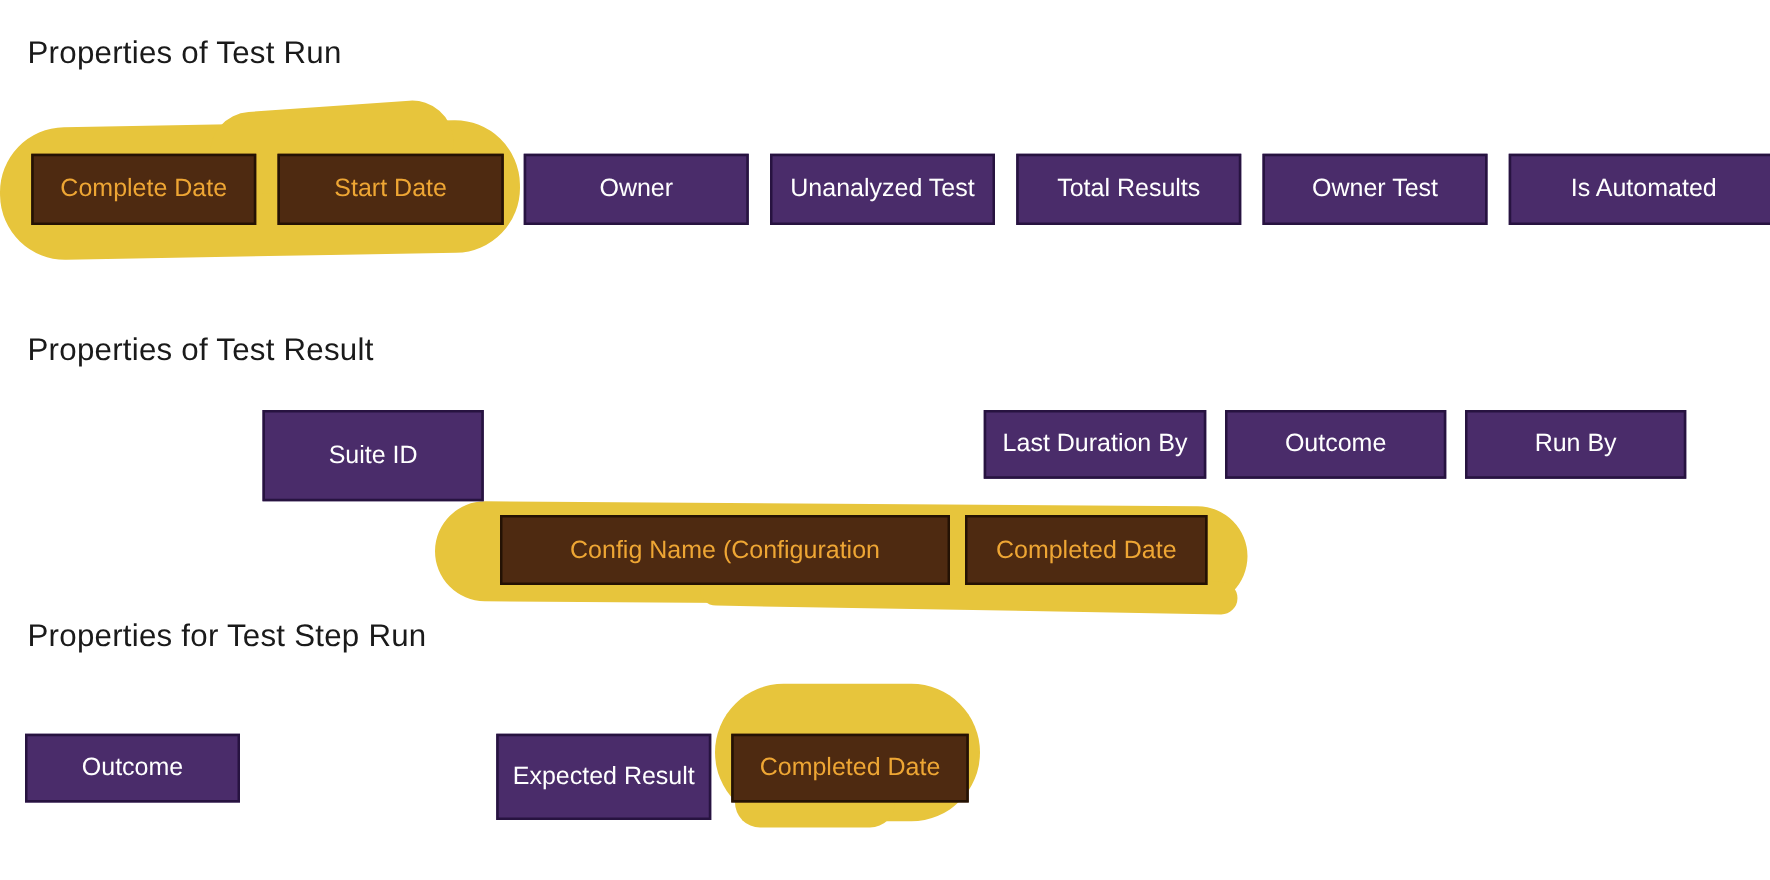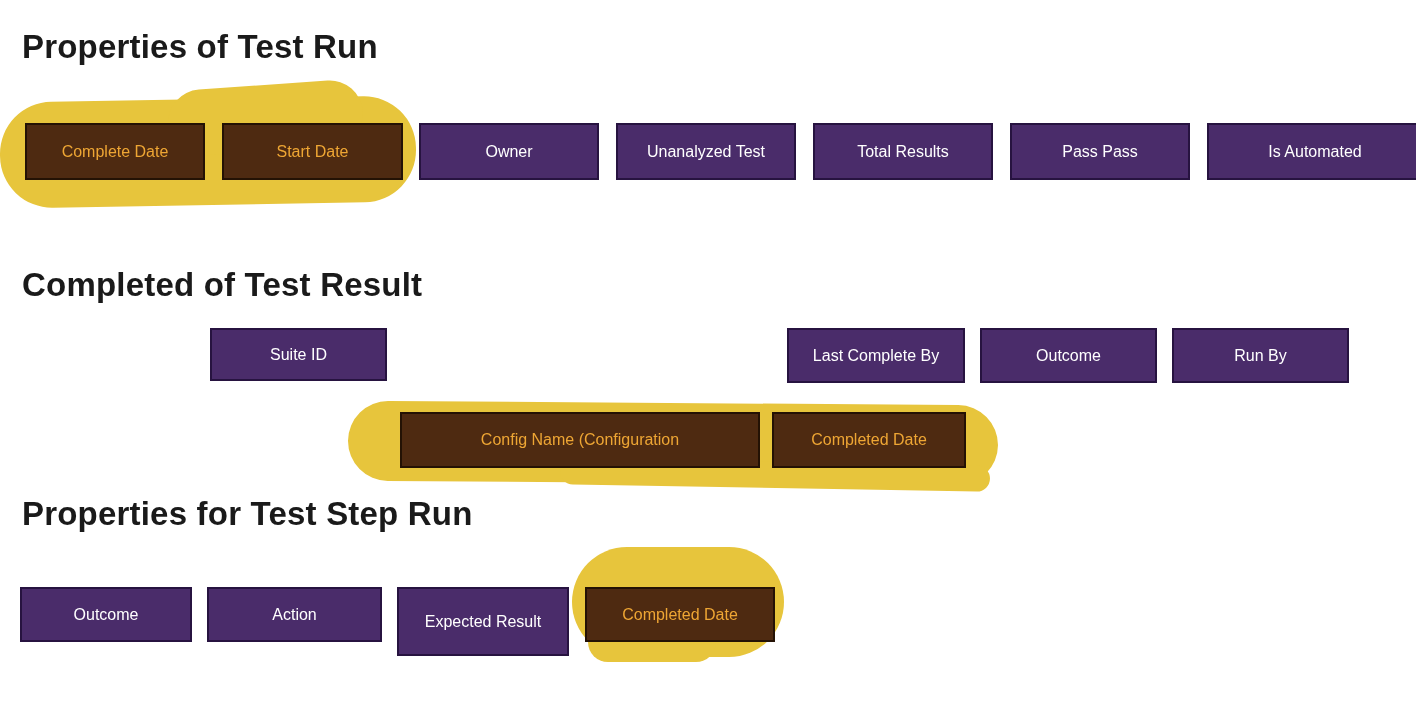--- a/index.html
+++ b/index.html
@@ -18,8 +18,8 @@
   .heading {
     position: absolute;
     z-index: 2;
-    font-size: 33px;
-    font-weight: bold;
+    font-size: 25px;
+    font-weight: normal;
     color: var(--heading-text, #1a1a1a);
     letter-spacing: 0.2px;
     white-space: nowrap;

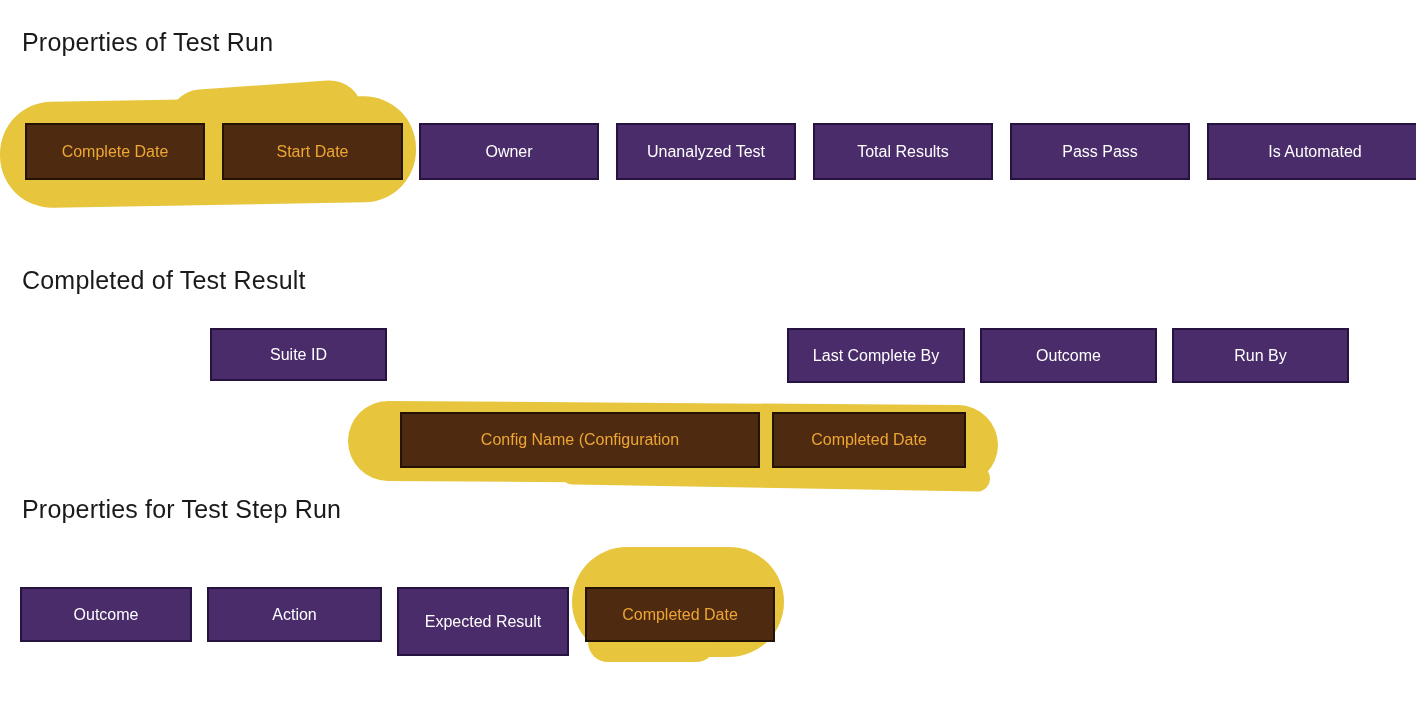--- a/index.html
+++ b/index.html
@@ -40,7 +40,7 @@
     display: flex;
     align-items: center;
     justify-content: center;
-    font-size: 16px;
+    font-size: 20px;
     white-space: nowrap;
     text-align: left;
   }

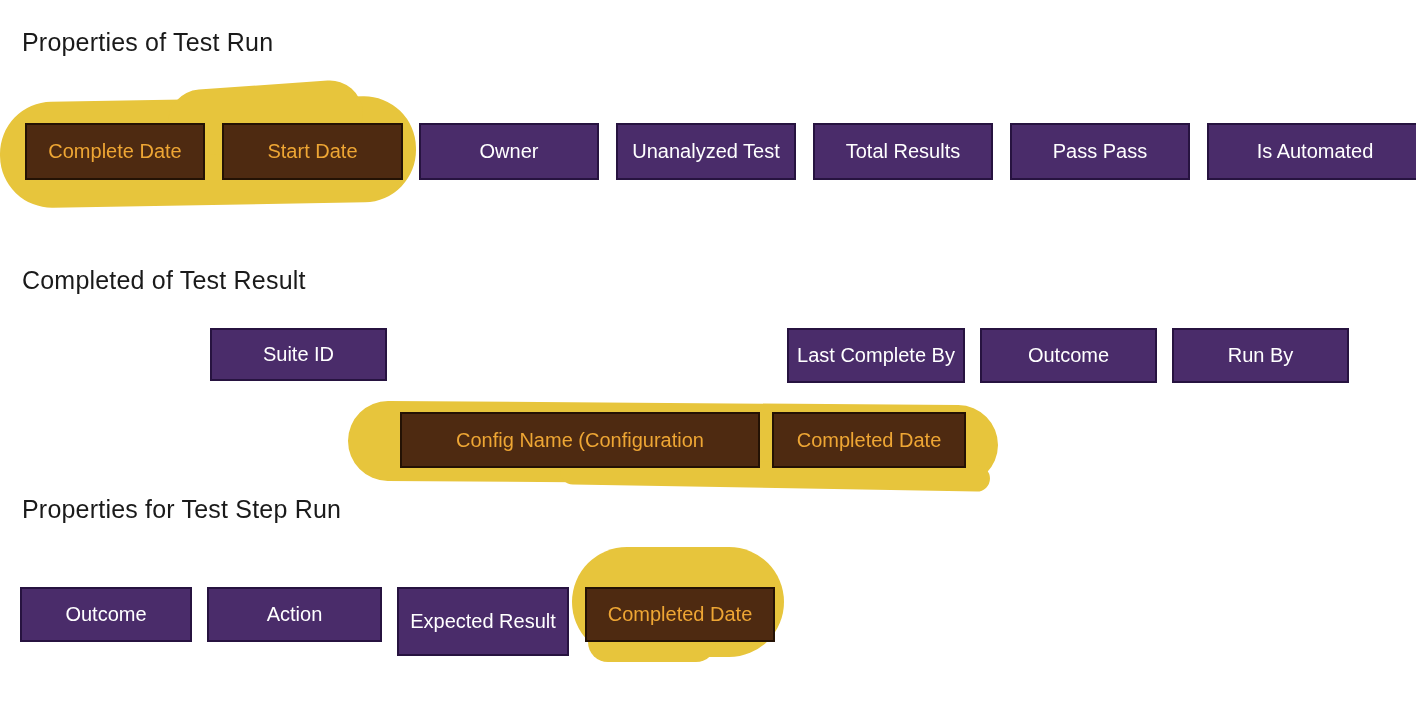--- a/index.html
+++ b/index.html
@@ -71,7 +71,7 @@
   <div class="box" style="left:419px;top:123px;width:180px">Owner</div>
   <div class="box" style="left:616px;top:123px;width:180px">Unanalyzed Test</div>
   <div class="box" style="left:813px;top:123px;width:180px">Total Results</div>
-  <div class="box" style="left:1010px;top:123px;width:180px">Pass Pass</div>
+  <div class="box" style="left:1010px;top:123px;width:180px">Owner Test</div>
   <div class="box" style="left:1207px;top:123px;width:216px">Is Automated</div>
 
   <div class="heading" style="left:22px;top:266px">Completed of Test Result</div>

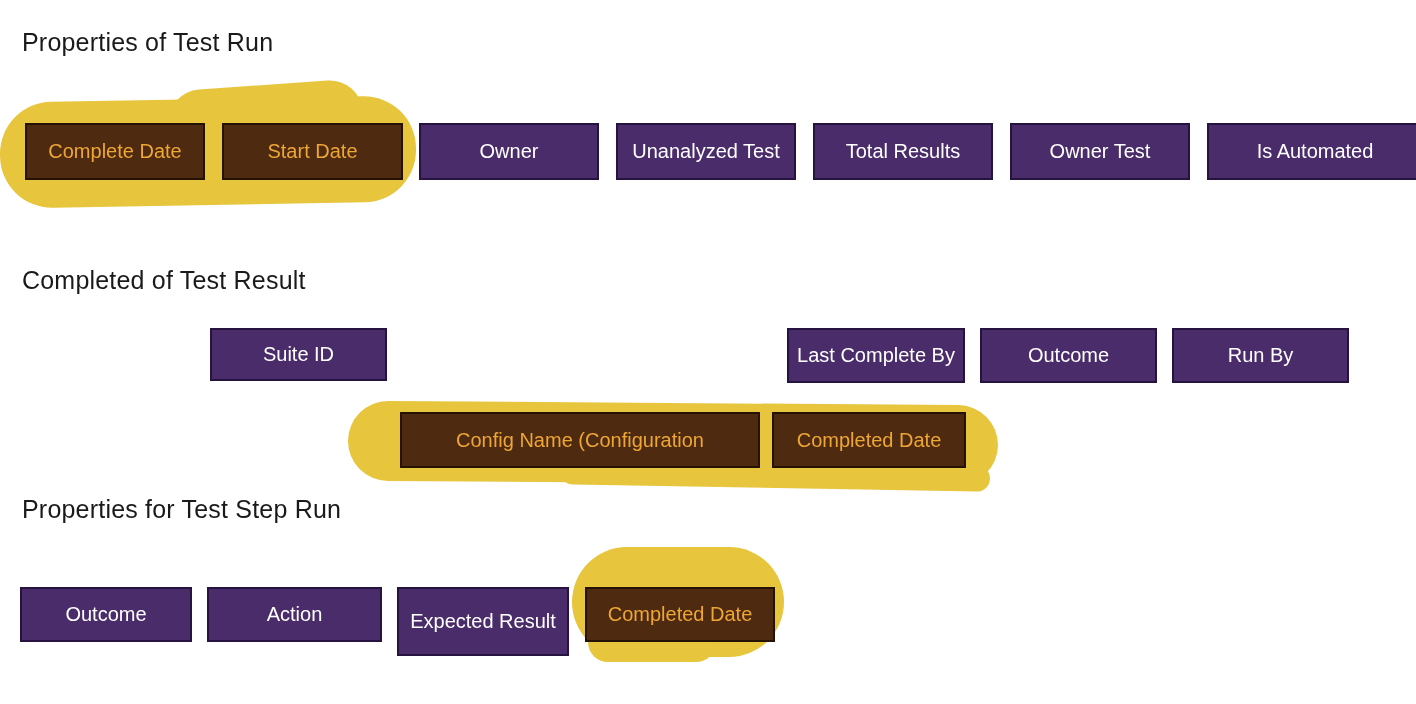--- a/index.html
+++ b/index.html
@@ -74,7 +74,7 @@
   <div class="box" style="left:1010px;top:123px;width:180px">Owner Test</div>
   <div class="box" style="left:1207px;top:123px;width:216px">Is Automated</div>
 
-  <div class="heading" style="left:22px;top:266px">Completed of Test Result</div>
+  <div class="heading" style="left:22px;top:266px">Properties of Test Result</div>
 
   <div class="box" style="left:210px;top:328px;width:177px;height:53px">Suite ID</div>
   <div class="box" style="left:787px;top:328px;width:178px;height:55px">Last Complete By</div>

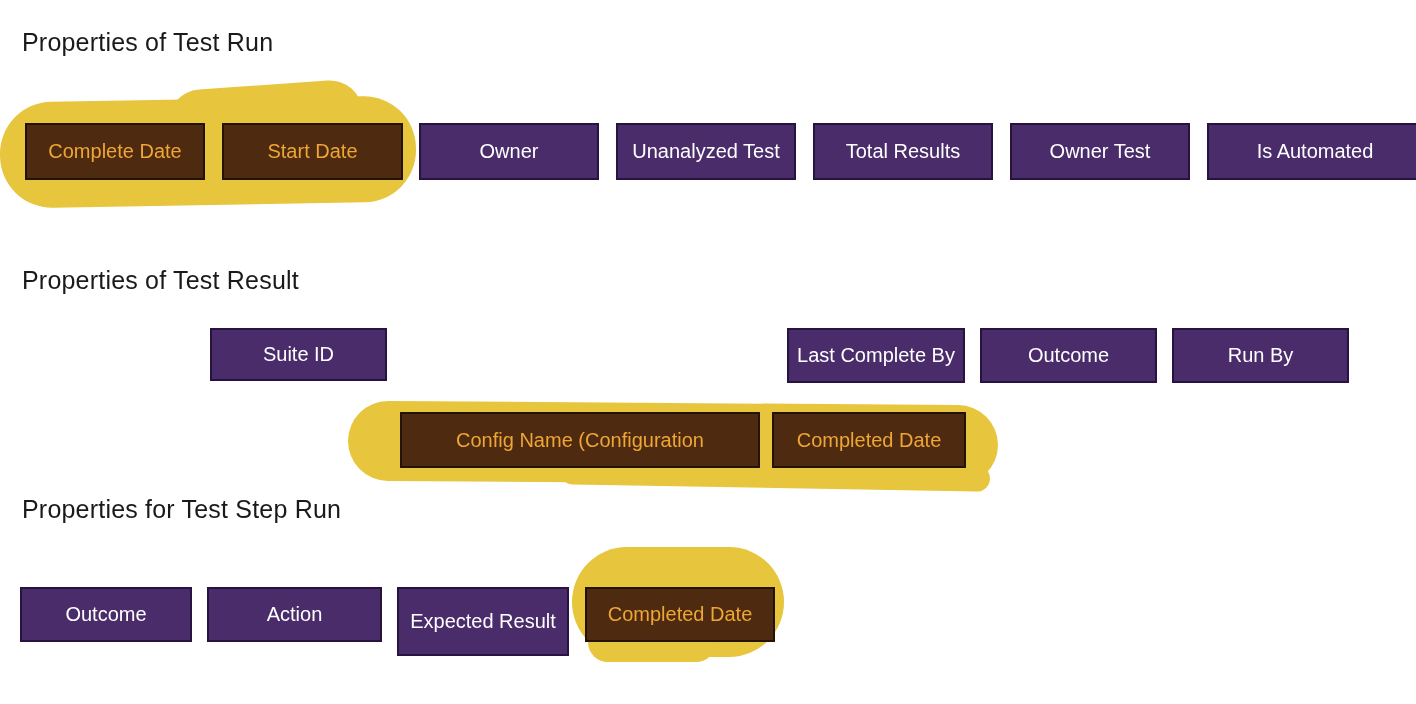--- a/index.html
+++ b/index.html
@@ -76,7 +76,7 @@
 
   <div class="heading" style="left:22px;top:266px">Properties of Test Result</div>
 
-  <div class="box" style="left:210px;top:328px;width:177px;height:53px">Suite ID</div>
+  <div class="box" style="left:210px;top:328px;width:177px;height:73px">Suite ID</div>
   <div class="box" style="left:787px;top:328px;width:178px;height:55px">Last Complete By</div>
   <div class="box" style="left:980px;top:328px;width:177px;height:55px">Outcome</div>
   <div class="box" style="left:1172px;top:328px;width:177px;height:55px">Run By</div>

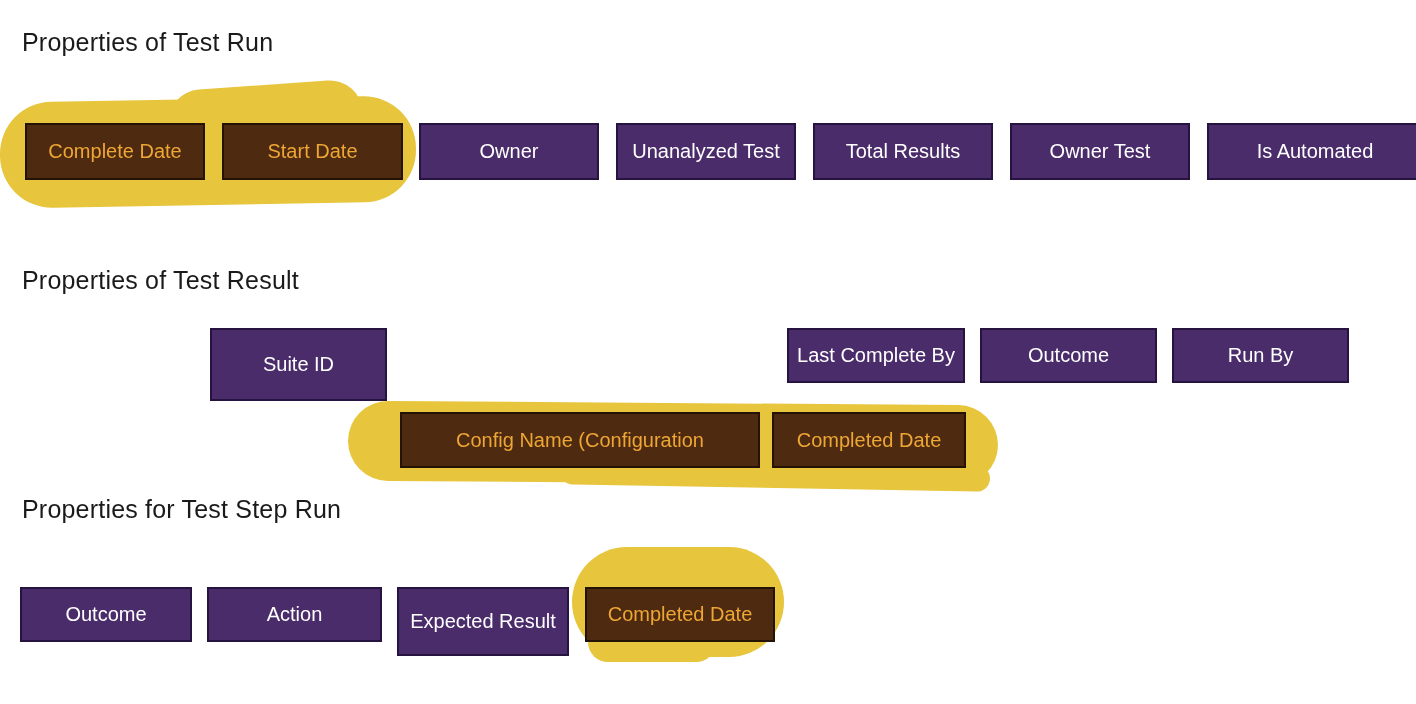--- a/index.html
+++ b/index.html
@@ -77,7 +77,7 @@
   <div class="heading" style="left:22px;top:266px">Properties of Test Result</div>
 
   <div class="box" style="left:210px;top:328px;width:177px;height:73px">Suite ID</div>
-  <div class="box" style="left:787px;top:328px;width:178px;height:55px">Last Complete By</div>
+  <div class="box" style="left:787px;top:328px;width:178px;height:55px">Last Duration By</div>
   <div class="box" style="left:980px;top:328px;width:177px;height:55px">Outcome</div>
   <div class="box" style="left:1172px;top:328px;width:177px;height:55px">Run By</div>
 

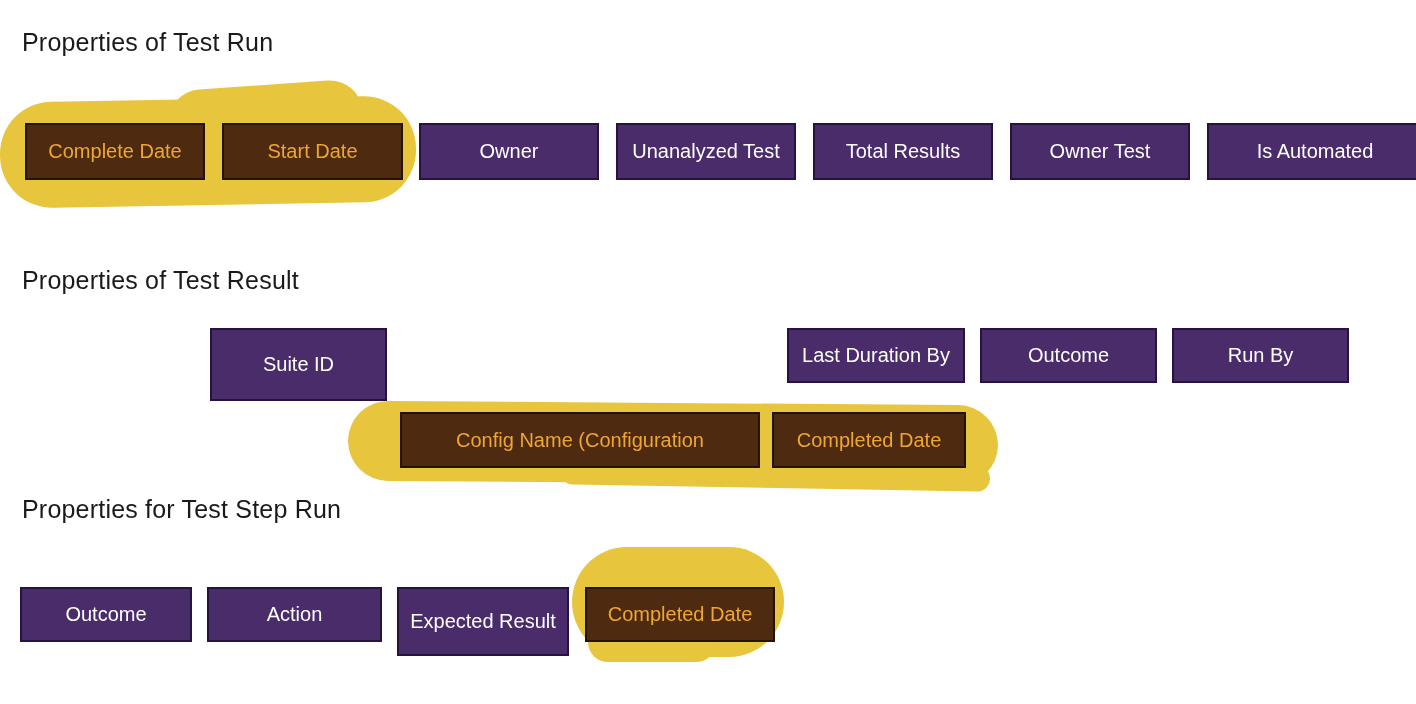--- a/index.html
+++ b/index.html
@@ -87,7 +87,6 @@
   <div class="heading" style="left:22px;top:495px">Properties for Test Step Run</div>
 
   <div class="box" style="left:20px;top:587px;width:172px;height:55px">Outcome</div>
-  <div class="box" style="left:207px;top:587px;width:175px;height:55px">Action</div>
   <div class="box" style="left:397px;top:587px;width:172px;height:69px">Expected Result</div>
   <div class="box hl" style="left:585px;top:587px;width:190px;height:55px">Completed Date</div>
 

